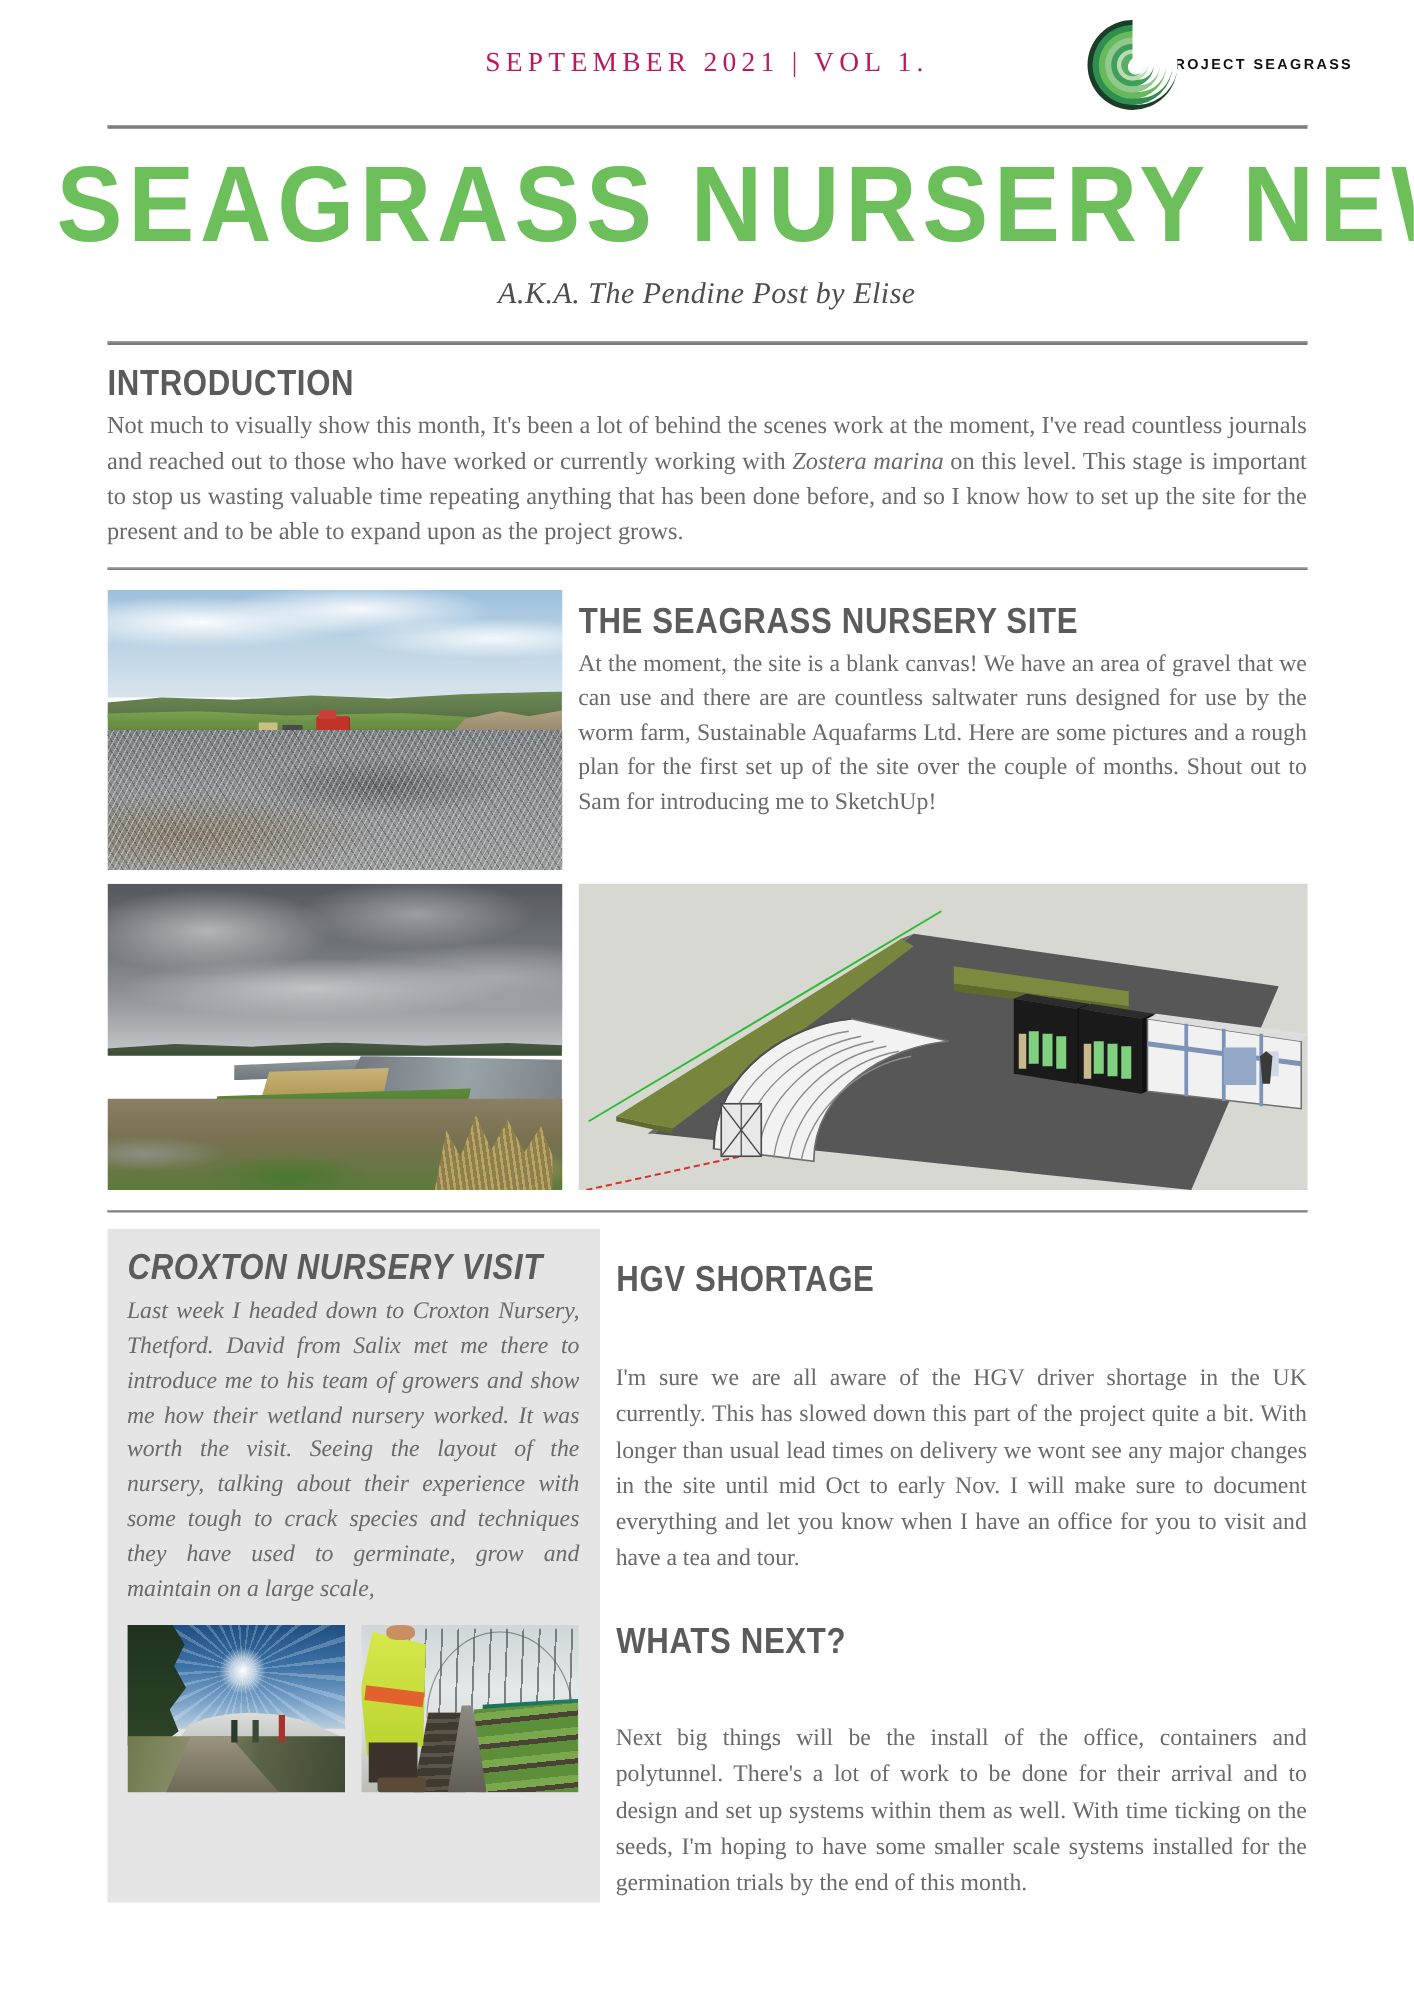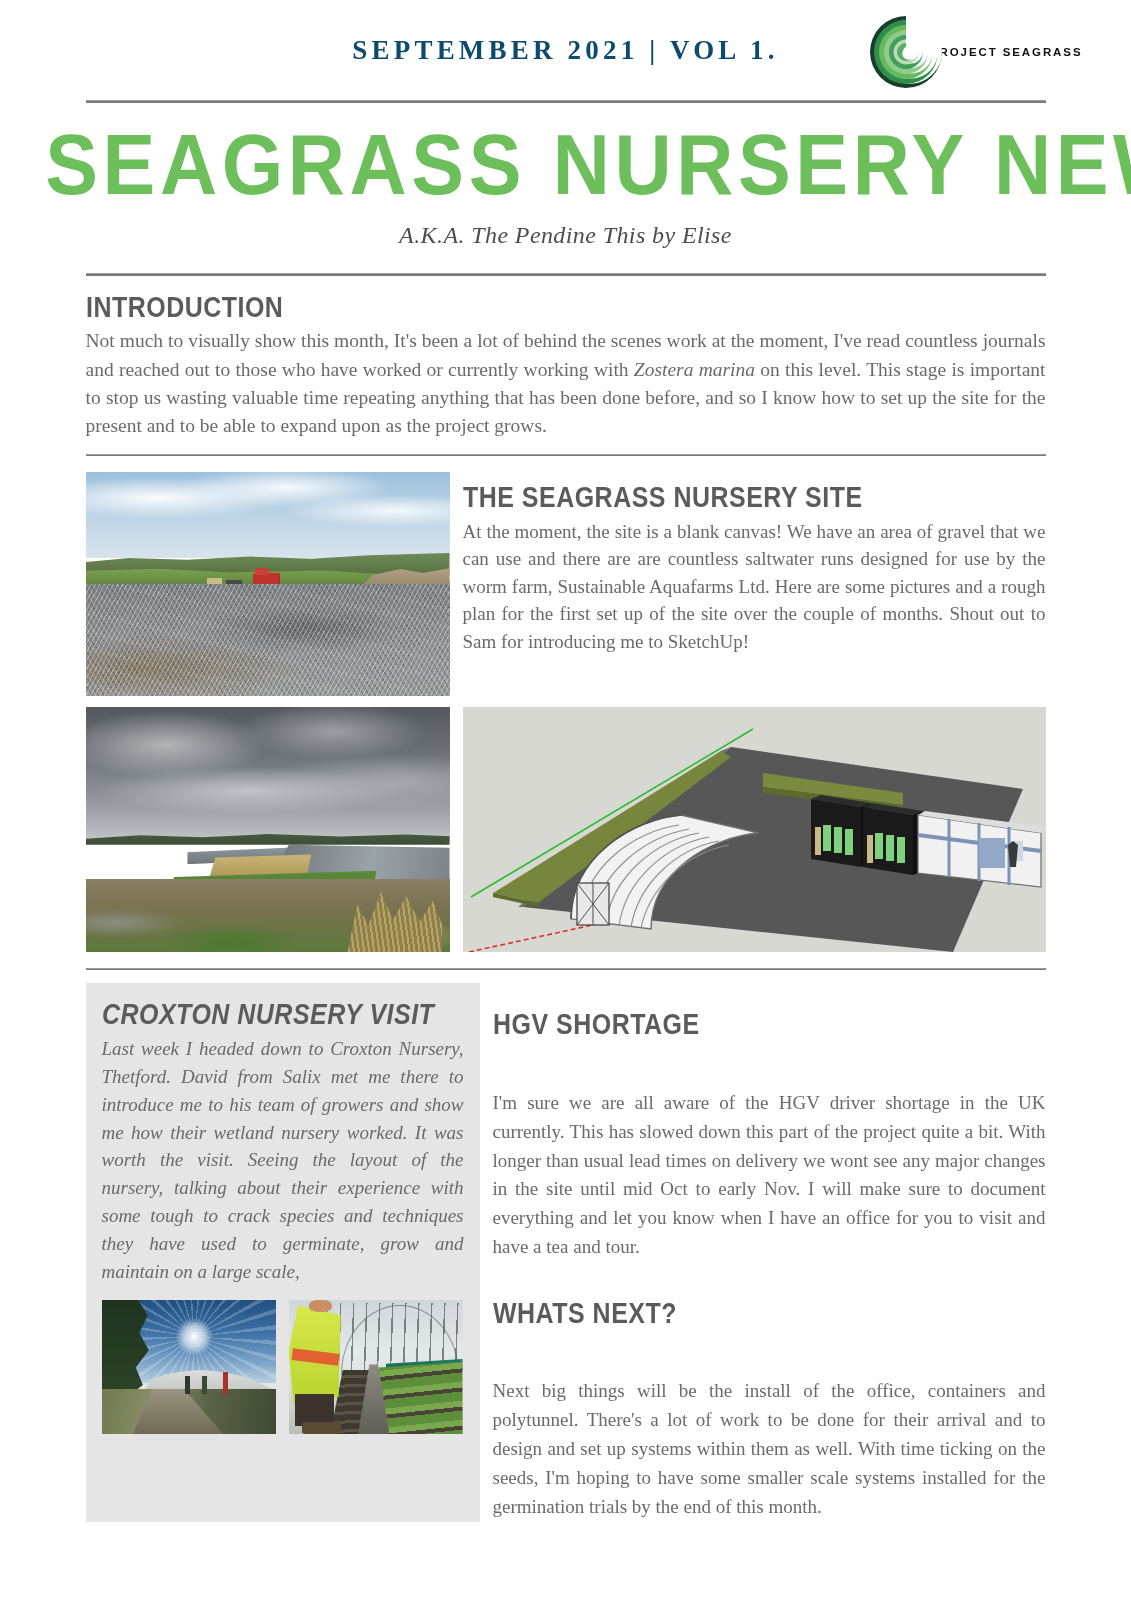--- a/index.html
+++ b/index.html
@@ -25,11 +25,10 @@
   }
   .issue-line {
     font-family: "Liberation Serif", serif;
-    font-size: 27px;
+    font-size: 22px;
     letter-spacing: 4.2px;
-    color: #0c4a6e;
+    color: #be185d;
     text-align: center;
-    font-weight: bold;
   }
   .logo-wrap {
     position: absolute;

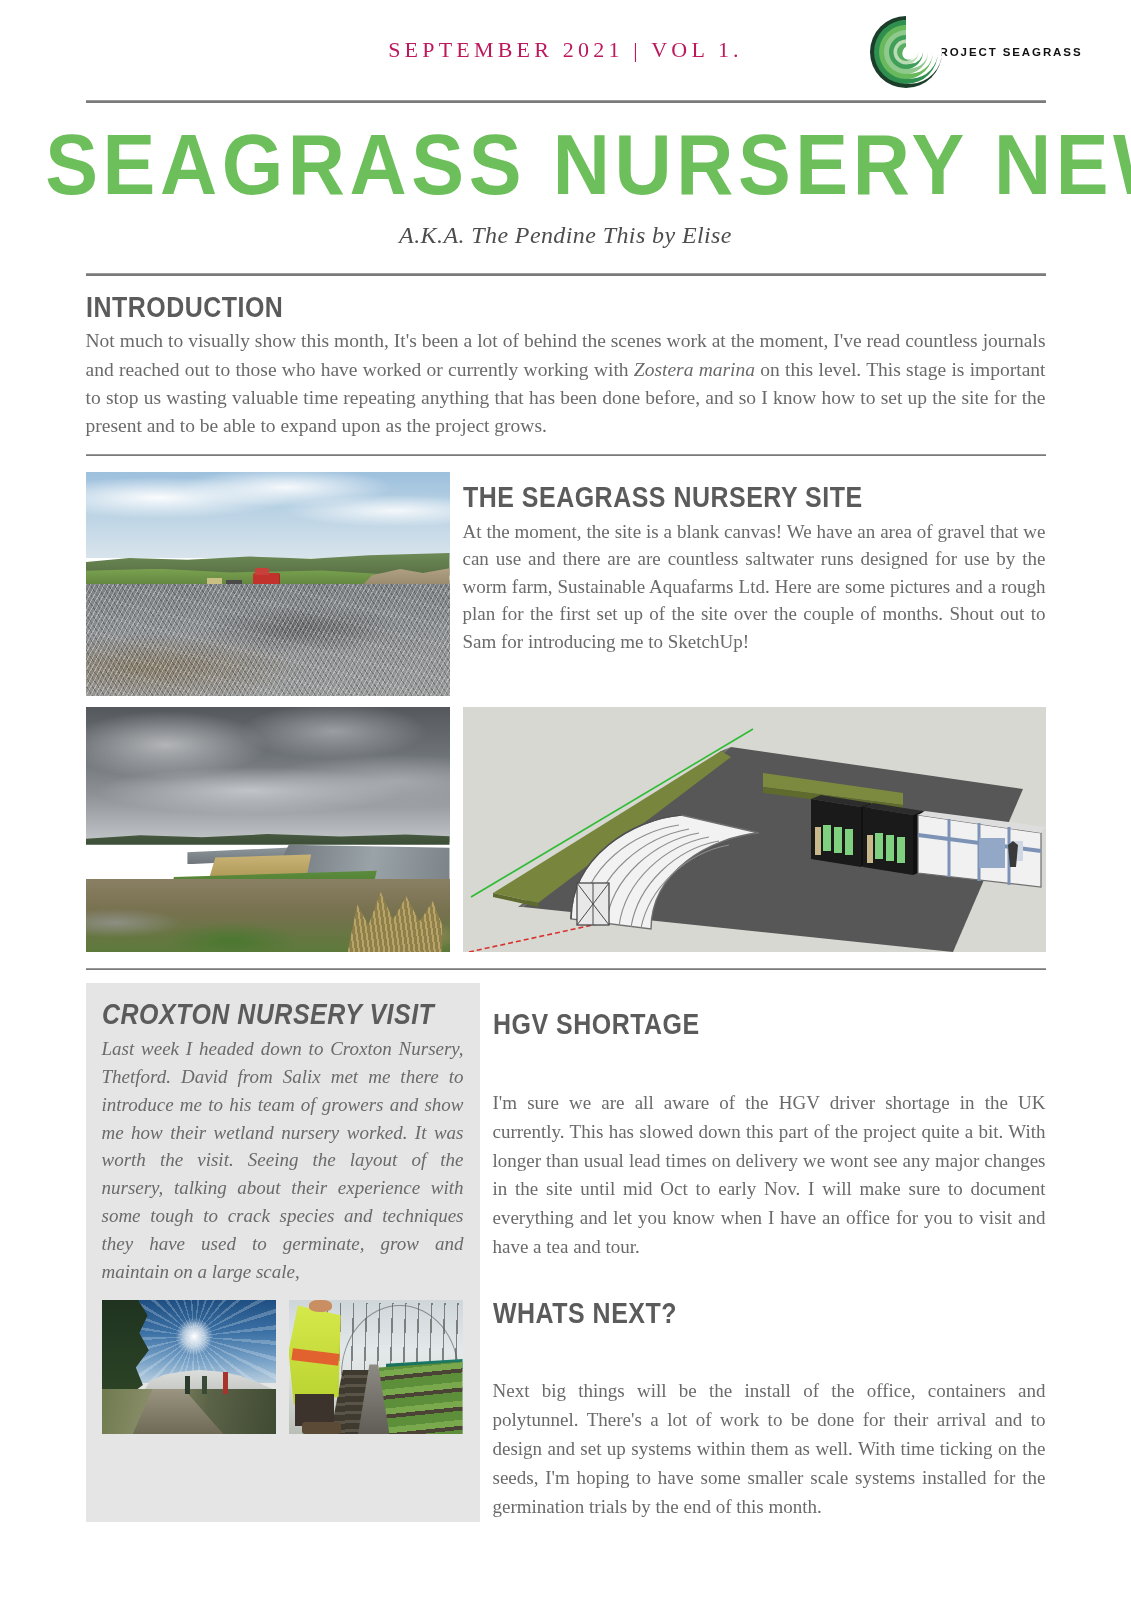--- a/index.html
+++ b/index.html
@@ -367,7 +367,7 @@
 
   <div class="title-block">
     <div class="main-title">SEAGRASS NURSERY NEWS</div>
-    <div class="subtitle">A.K.A. The Pendine This by Elise</div>
+    <div class="subtitle">A.K.A. The Pendine Post by Elise</div>
   </div>
 
   <div class="rule"></div>

